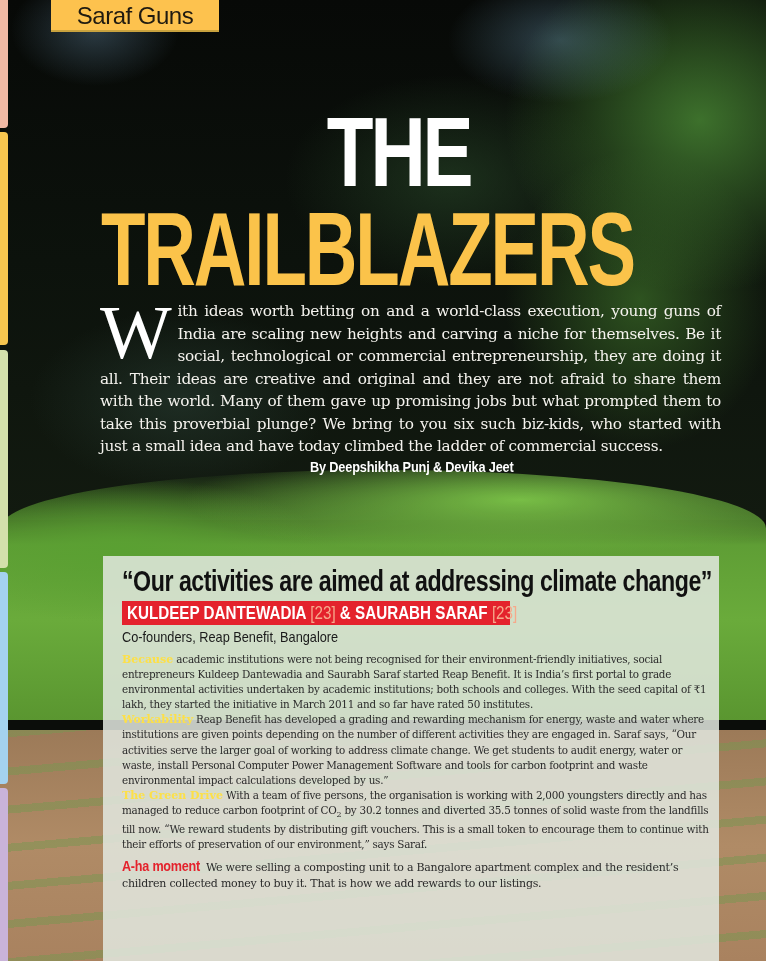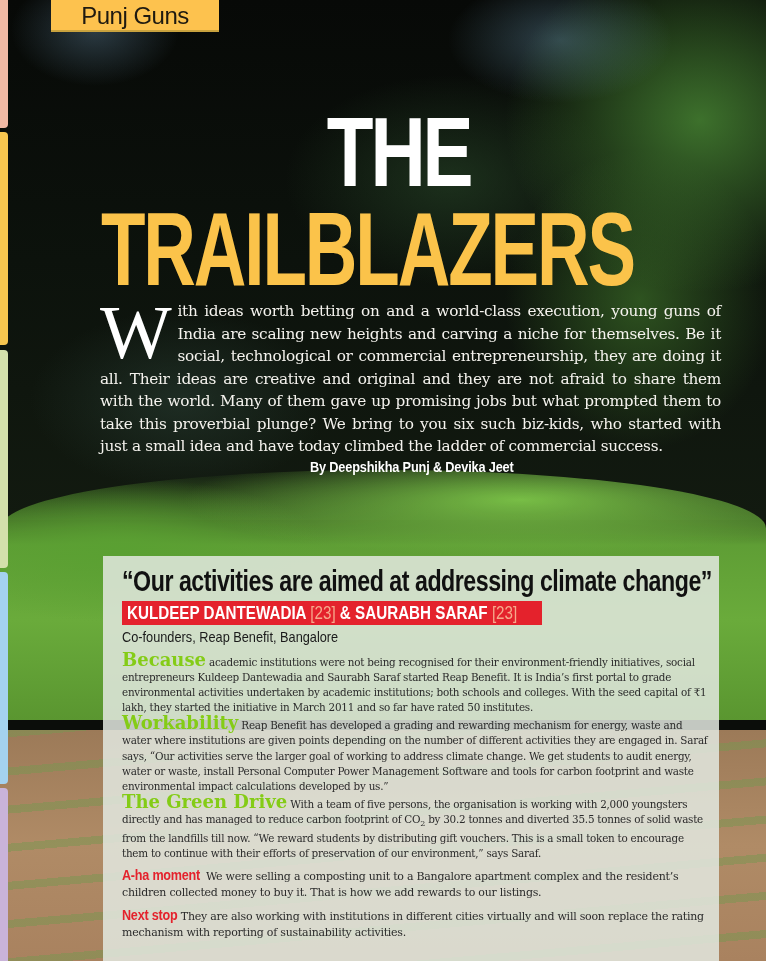--- a/index.html
+++ b/index.html
@@ -143,7 +143,7 @@
 <div class="tab tab-blue"></div>
 <div class="tab tab-purple"></div>
 
-<div class="section-label">Punj Guns</div>
+<div class="section-label">Saraf Guns</div>
 
 <div class="title-the">THE</div>
 <div class="title-main">TRAILBLAZERS</div>

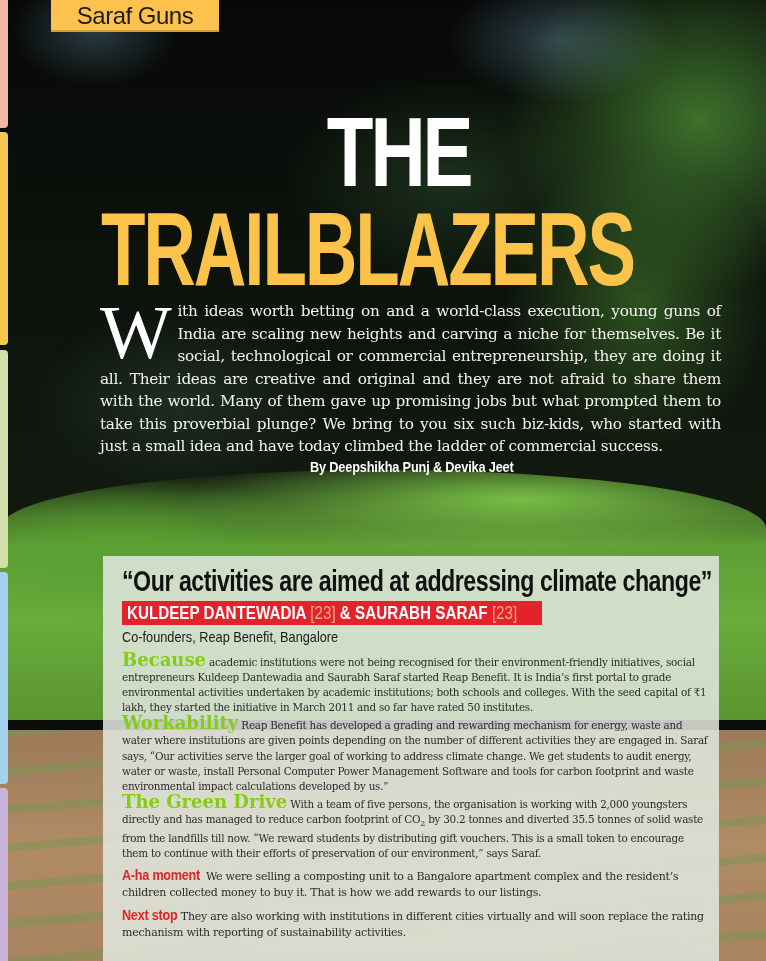--- a/index.html
+++ b/index.html
@@ -98,7 +98,7 @@
     transform:scaleX(0.80); transform-origin:left top; letter-spacing:-0.6px;
   }
   .names-band {
-    position:absolute; left:19px; top:45px; height:24px; width:420px;
+    position:absolute; left:19px; top:45px; height:24px; width:388px;
     background:#e4222c;
   }
   .names {

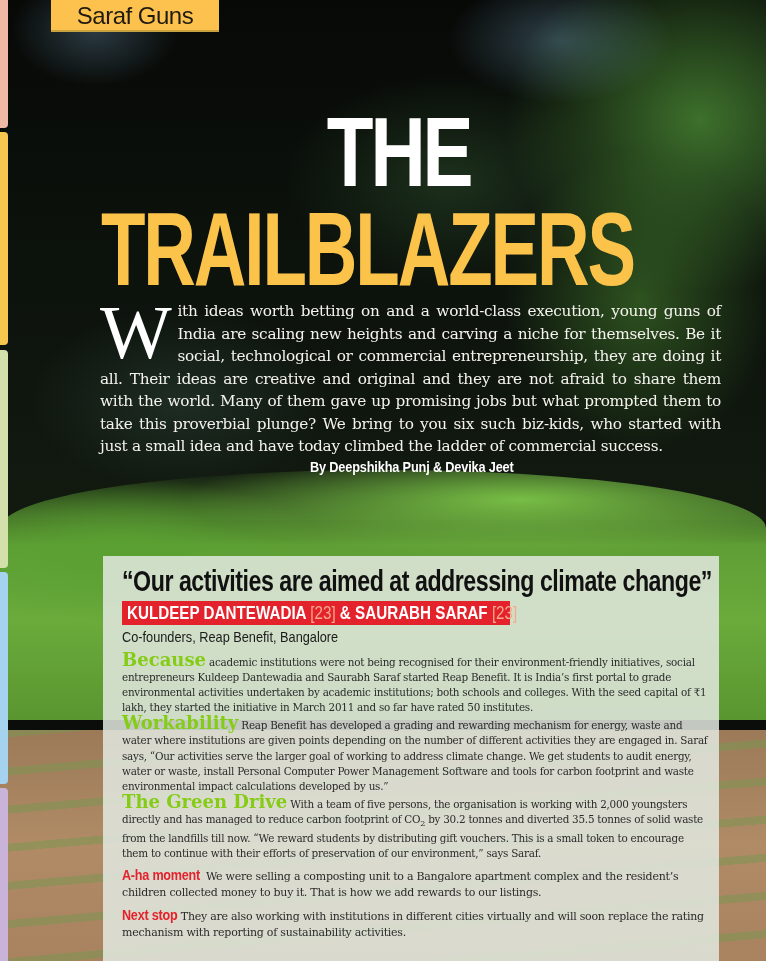--- a/index.html
+++ b/index.html
@@ -118,7 +118,7 @@
     letter-spacing:-0.25px;
   }
   .body p { margin:0; }
-  .lead { font-weight:bold; font-size:18px; color:#84cc16; letter-spacing:0; }
+  .lead { font-weight:bold; font-size:11px; color:#fde047; letter-spacing:0; }
   .sub2 { font-size:8px; vertical-align:-3px; }
   .callout { margin-top:6px !important; font-size:11px; line-height:16px; }
   .callout-lead {

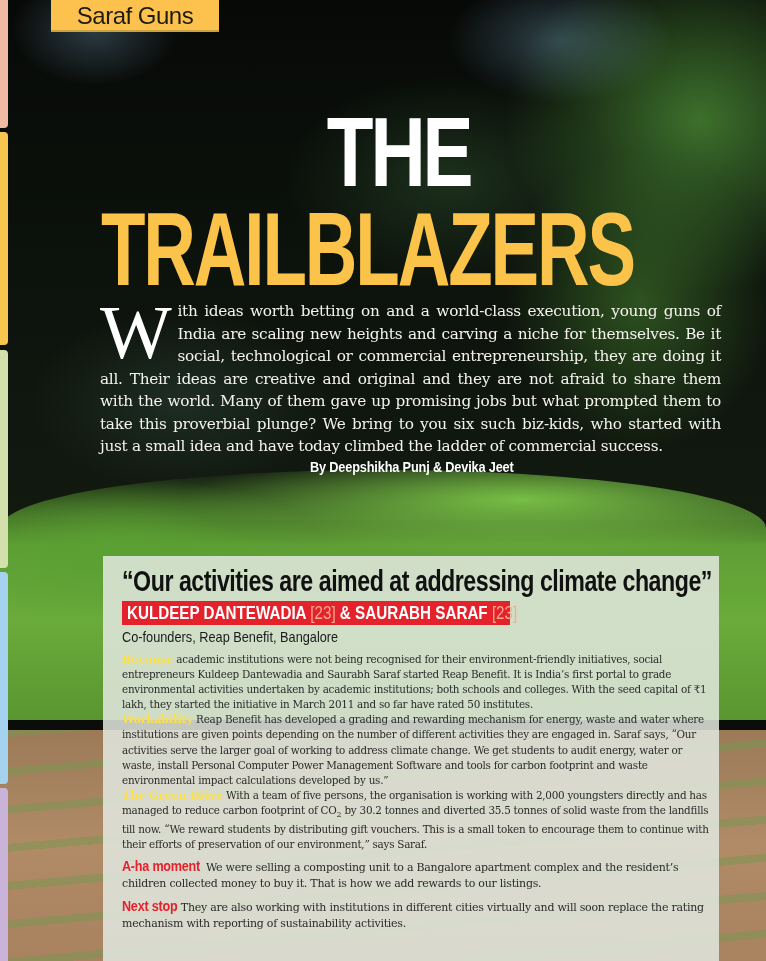--- a/index.html
+++ b/index.html
@@ -182,9 +182,6 @@
     <p class="callout">
       <span class="callout-lead">A-ha moment</span><span> We were selling a composting unit to a Bangalore apartment complex and the resident’s children collected money to buy it. That is how we add rewards to our listings.</span>
     </p>
-    <p class="callout">
-      <span class="callout-lead">Next stop</span><span> They are also working with institutions in different cities virtually and will soon replace the rating mechanism with reporting of sustainability activities.</span>
-    </p>
   </div>
 </div>
 

